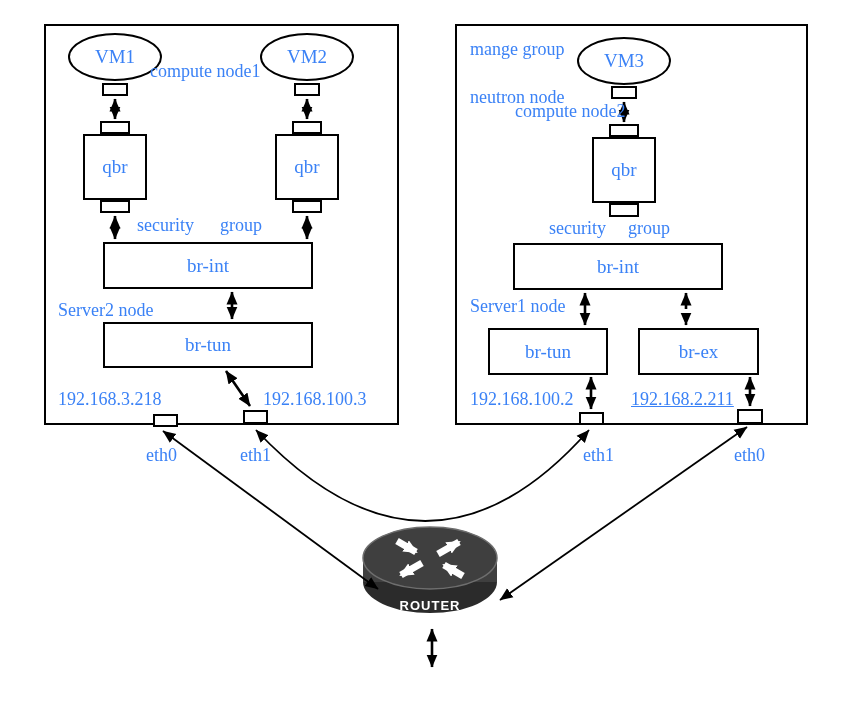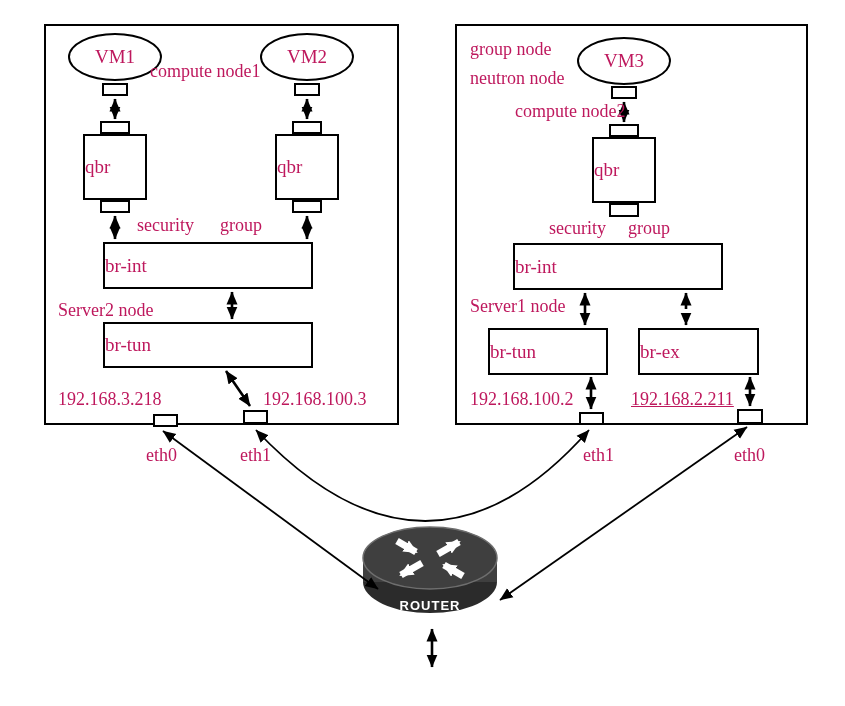--- a/index.html
+++ b/index.html
@@ -6,7 +6,7 @@
   * { box-sizing:border-box; }
   .canvas {
     position:relative; width:845px; height:706px; background:#ffffff;
-    font-family:"Liberation Serif","DejaVu Serif",serif; color:#be185d;
+    font-family:"Liberation Serif","DejaVu Serif",serif; color:#3b82f6;
     overflow:hidden;
   }
   .box  { position:absolute; border:2px solid #000; background:transparent; z-index:1; }

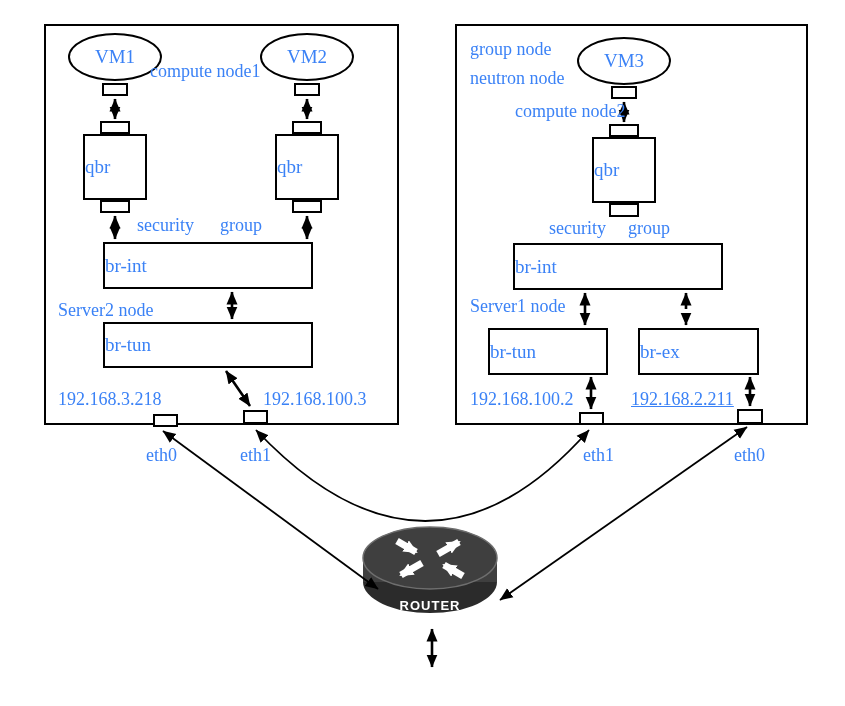--- a/index.html
+++ b/index.html
@@ -78,7 +78,7 @@
 
   <div class="box" style="left:455px; top:24px; width:353px; height:401px;"></div>
 
-  <div class="lbl" style="left:470px; top:40px;">group node</div>
+  <div class="lbl" style="left:470px; top:40px;">mange group</div>
   <div class="lbl" style="left:470px; top:69px;">neutron node</div>
   <div class="lbl" style="left:470px; top:102px;margin-left:45px;">compute node2</div>
 

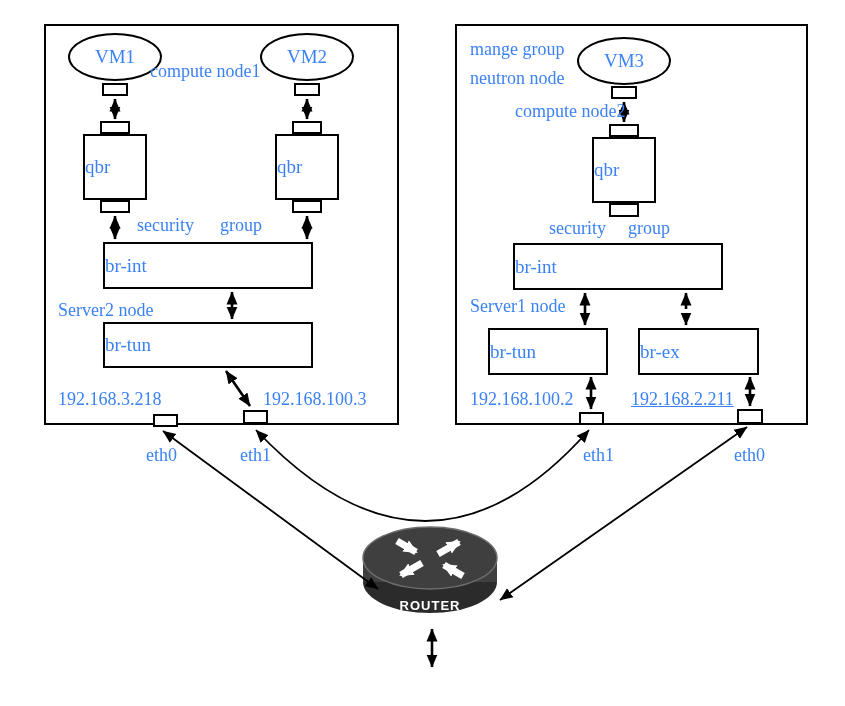--- a/index.html
+++ b/index.html
@@ -79,7 +79,7 @@
   <div class="box" style="left:455px; top:24px; width:353px; height:401px;"></div>
 
   <div class="lbl" style="left:470px; top:40px;">mange group</div>
-  <div class="lbl" style="left:470px; top:69px;">neutron node</div>
+  <div class="lbl" style="left:470px; top:88px;">neutron node</div>
   <div class="lbl" style="left:470px; top:102px;margin-left:45px;">compute node2</div>
 
   <div class="ellipse" style="left:577px; top:37px; width:94px; height:48px;">

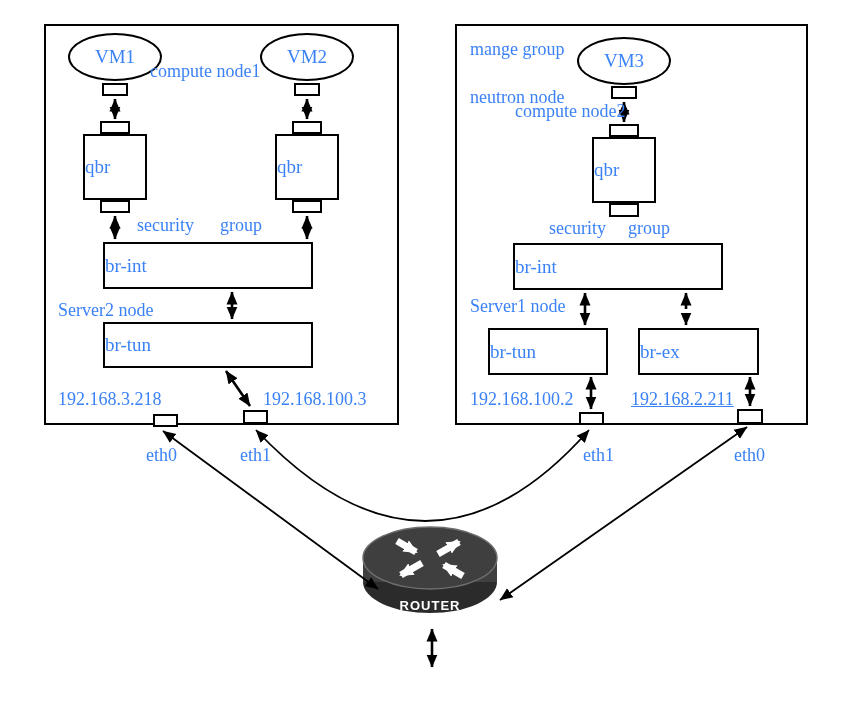--- a/index.html
+++ b/index.html
@@ -11,7 +11,7 @@
   }
   .box  { position:absolute; border:2px solid #000; background:transparent; z-index:1; }
   .rect { position:absolute; border:2px solid #000; background:#fff; z-index:2;
-          display:flex; align-items:center; justify-content:flex-start; font-size:19px; }
+          display:flex; align-items:center; justify-content:center; font-size:19px; }
   .tab  { position:absolute; border:2px solid #000; background:#fff; z-index:2; }
   .port { position:absolute; border:2px solid #000; background:#fff; z-index:2; }
   .ellipse { position:absolute; border:2px solid #000; border-radius:50%; background:#fff;

